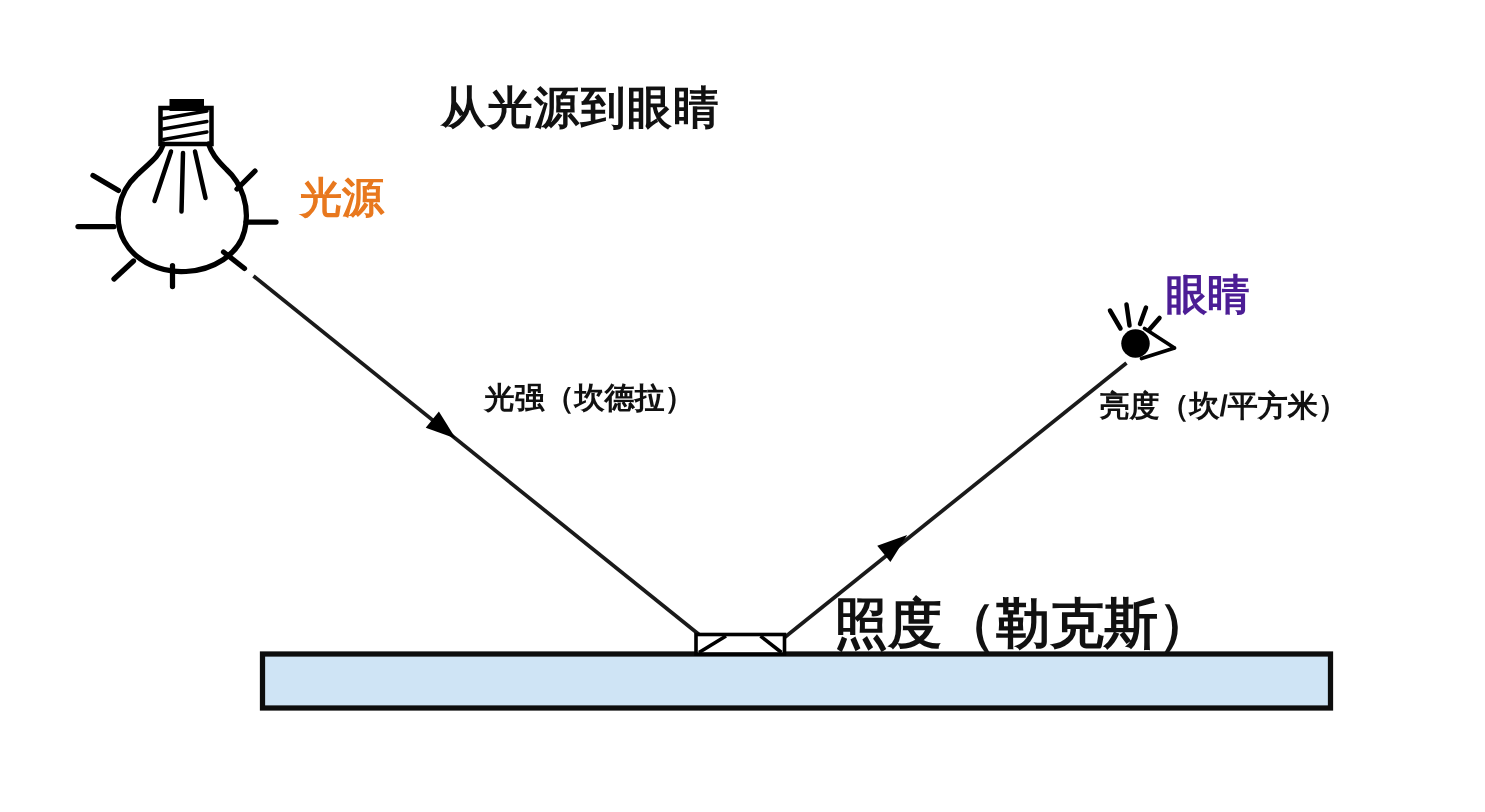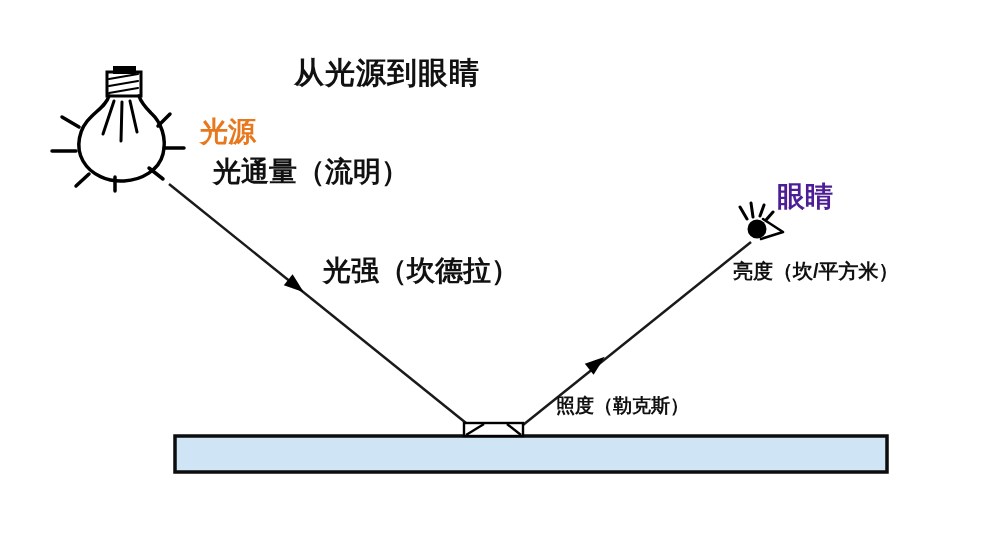--- a/index.html
+++ b/index.html
@@ -91,7 +91,6 @@
 
   <div class="lbl orange lbl-source" style="color: rgb(232, 120, 30);">光源</div>
 
-  <div class="lbl lbl-flux">光通量（流明）</div>
 
   <div class="lbl lbl-intensity">光强（坎德拉）</div>
 

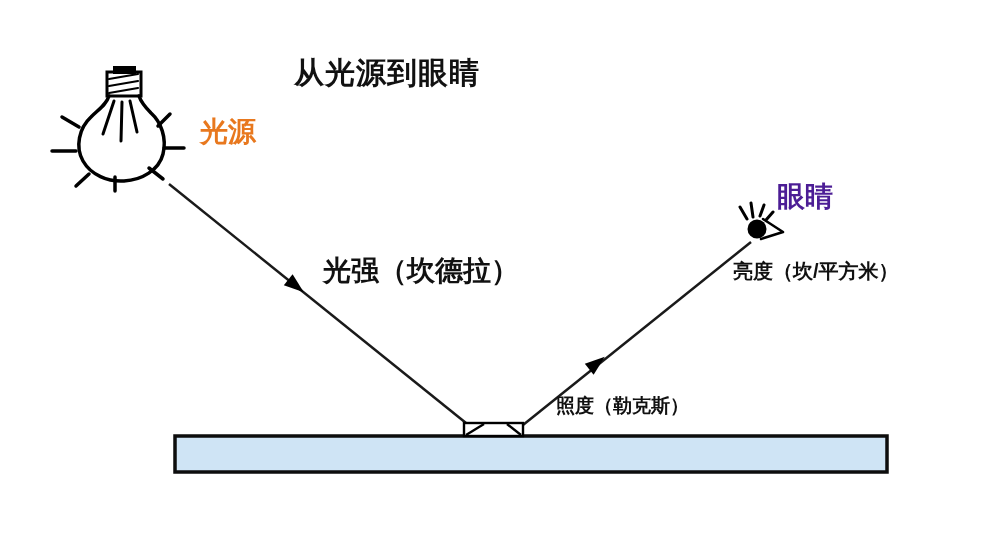--- a/index.html
+++ b/index.html
@@ -31,7 +31,7 @@
   .diagram-title { left: 294px; top: 56px;  font-size: 30px; letter-spacing: 1px; }
   .lbl-source    { left: 200px; top: 116px; font-size: 28px; }
   .lbl-flux      { left: 213px; top: 156px; font-size: 28px; }
-  .lbl-intensity { left: 323px; top: 255px; font-size: 28px; text-align: center; }
+  .lbl-intensity { left: 323px; top: 255px; font-size: 20px; text-align: center; }
   .lbl-illum     { left: 556px; top: 395px; font-size: 19px; }
   .lbl-eye       { left: 777px; top: 181px; font-size: 28px; }
   .lbl-luminance { left: 733px; top: 260px; font-size: 20px; }

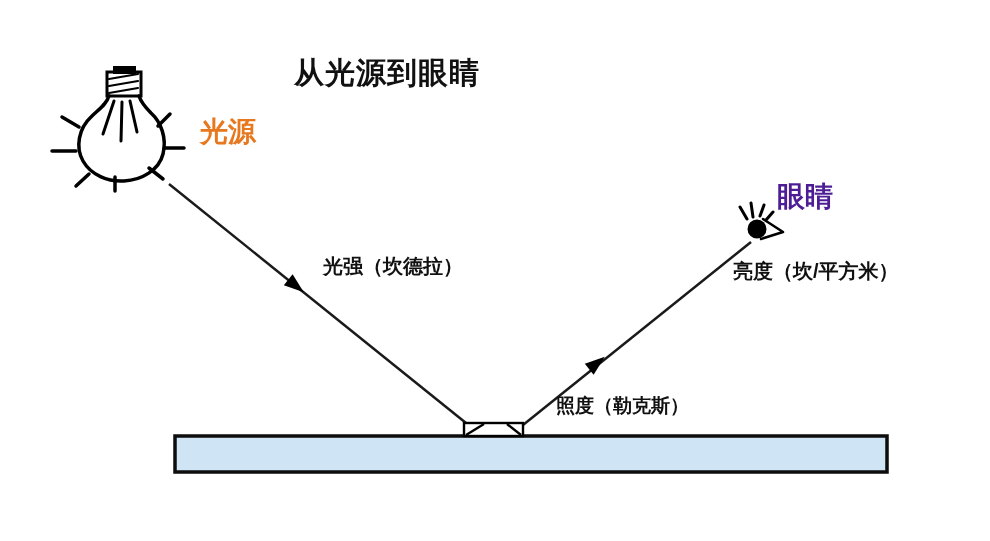--- a/index.html
+++ b/index.html
@@ -32,7 +32,7 @@
   .lbl-source    { left: 200px; top: 116px; font-size: 28px; }
   .lbl-flux      { left: 213px; top: 156px; font-size: 28px; }
   .lbl-intensity { left: 323px; top: 255px; font-size: 20px; text-align: center; }
-  .lbl-illum     { left: 556px; top: 395px; font-size: 19px; }
+  .lbl-illum     { left: 556px; top: 395px; font-size: 36px; }
   .lbl-eye       { left: 777px; top: 181px; font-size: 28px; }
   .lbl-luminance { left: 733px; top: 260px; font-size: 20px; }
 </style>

